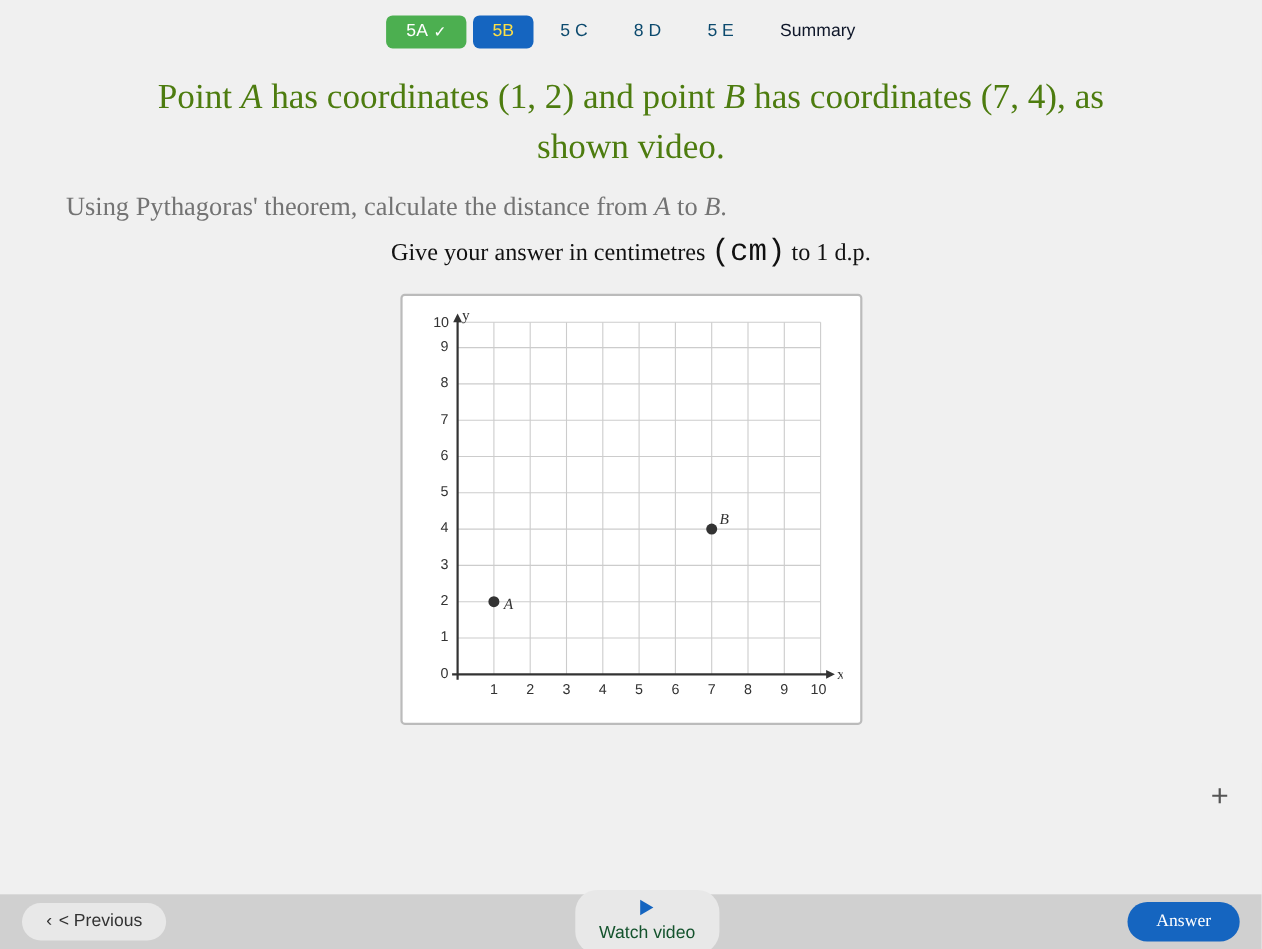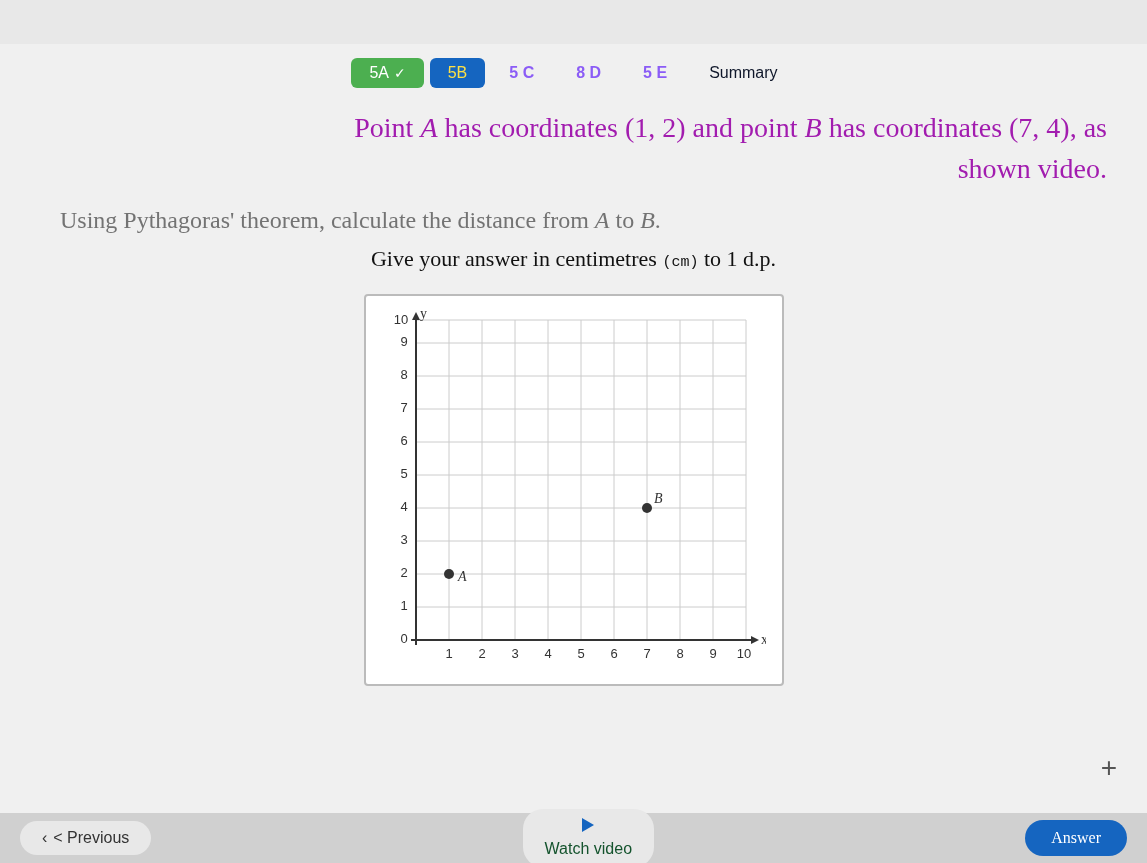--- a/index.html
+++ b/index.html
@@ -28,7 +28,6 @@
       padding: 14px 0 10px 0;
       gap: 6px;
       background: #f0f0f0;
-      margin-top: 44px;
     }
 
     .tab {

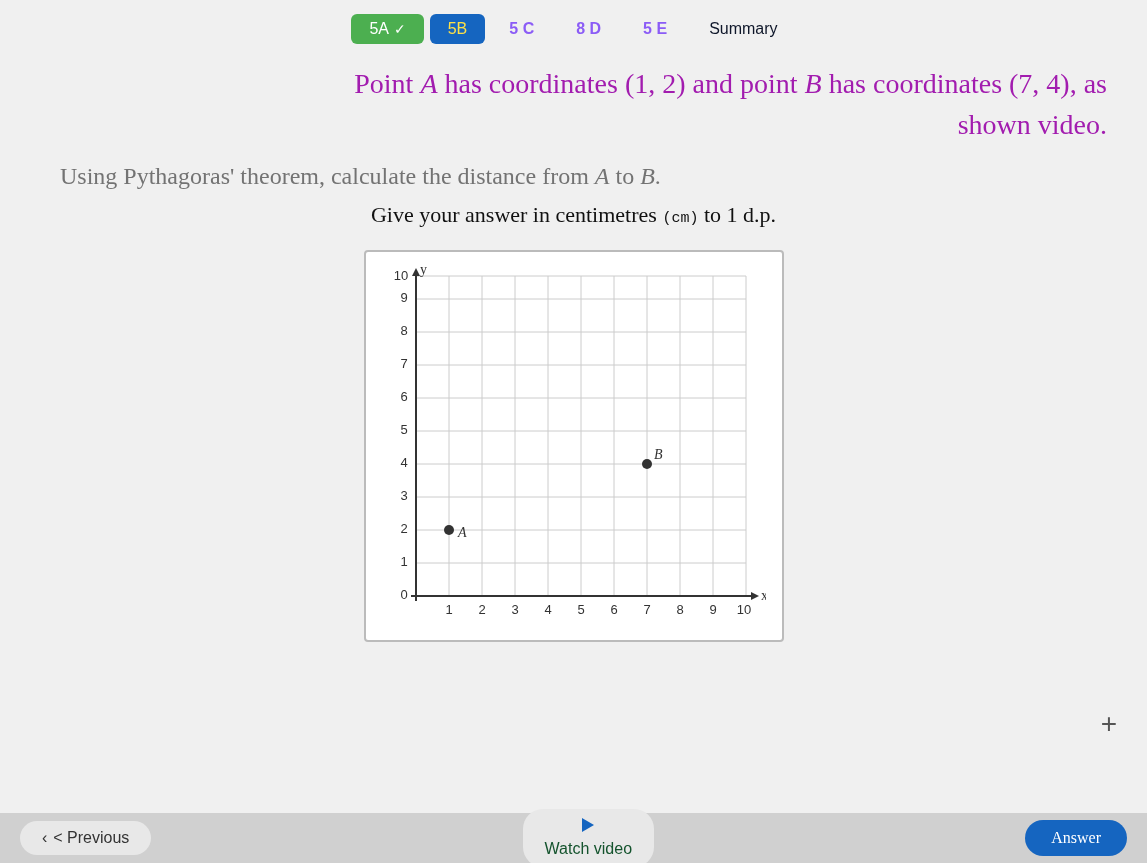--- a/index.html
+++ b/index.html
@@ -54,8 +54,8 @@
 
     .tab-inactive {
       background: transparent;
-      color: #8b5cf6;
-      font-weight: bold;
+      color: #0c4a6e;
+      font-weight: normal;
     }
 
     .tab-summary {

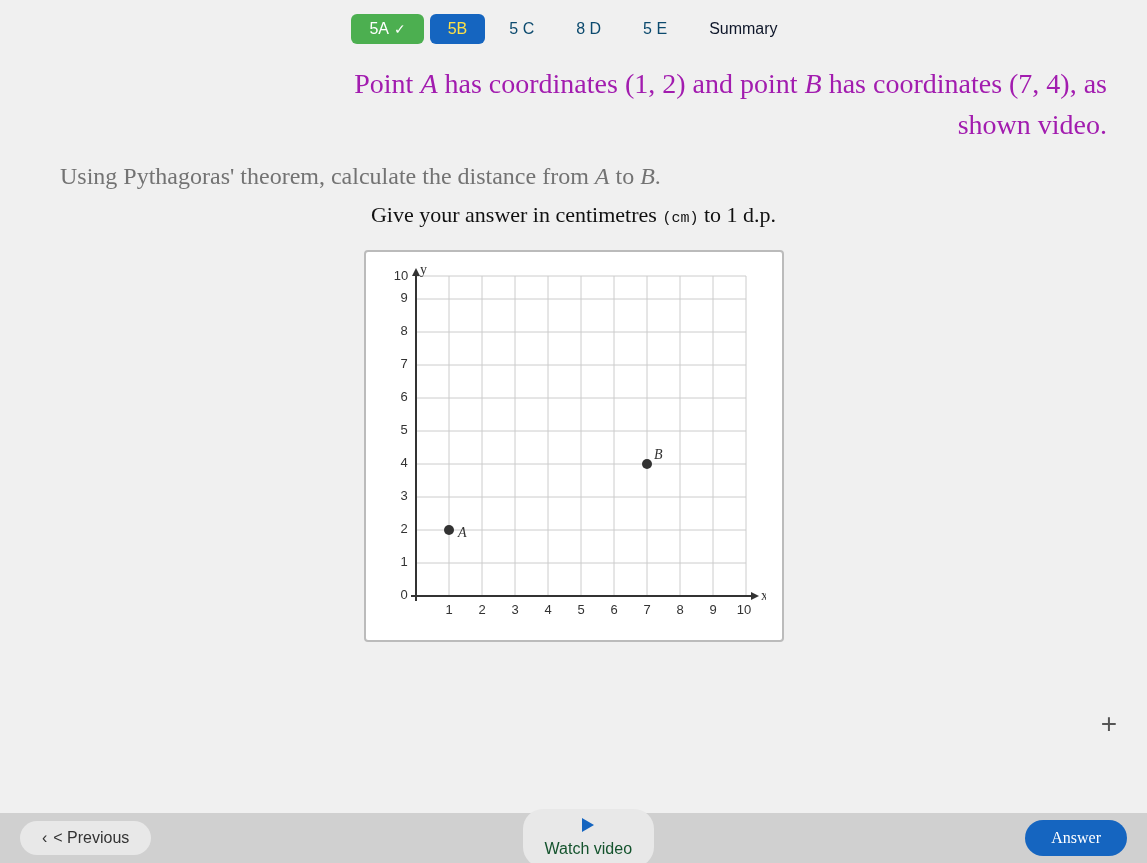--- a/index.html
+++ b/index.html
@@ -71,12 +71,12 @@
     }
 
     .question-main {
-      font-size: 28px;
+      font-size: 32px;
       font-family: 'Georgia', serif;
-      color: #a21caf;
+      color: #4d7c0f;
       line-height: 1.45;
       margin-bottom: 18px;
-      text-align: right;
+      text-align: center;
     }
 
     .question-sub {

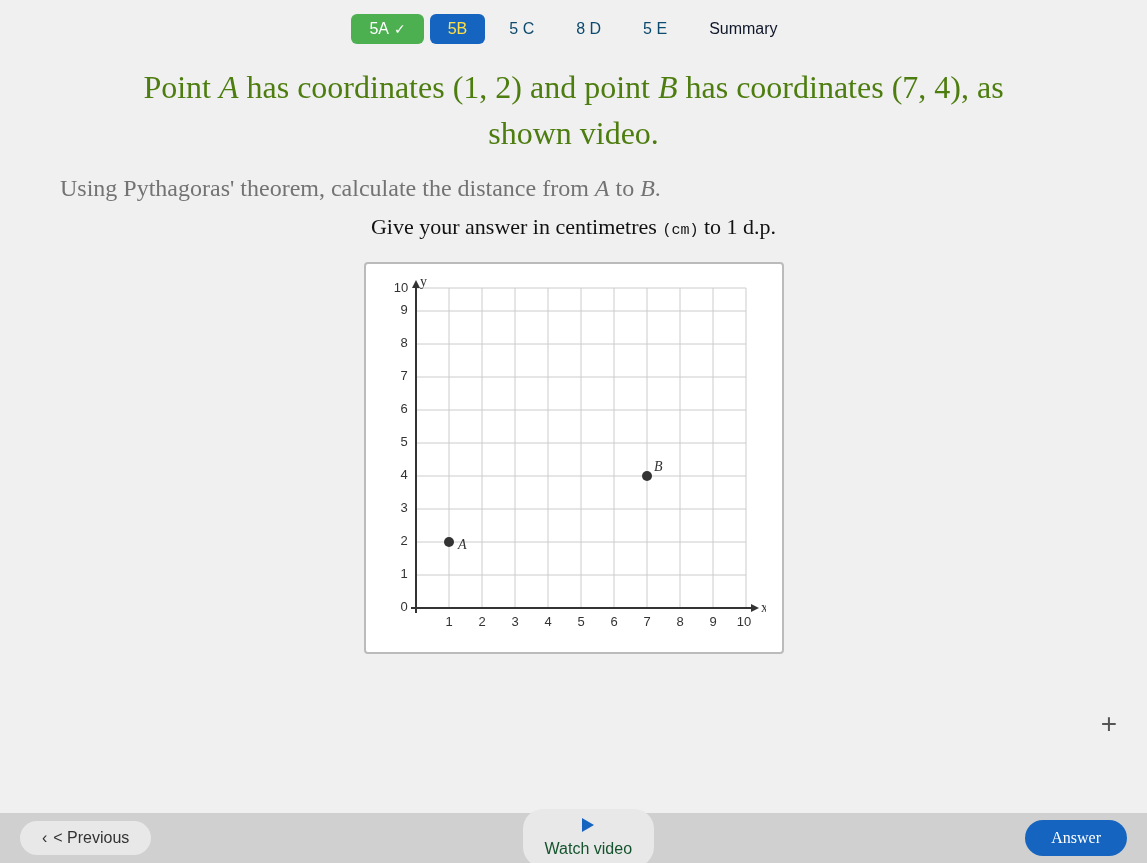--- a/index.html
+++ b/index.html
@@ -219,7 +219,7 @@
       <span>Using Pythagoras' theorem, calculate the distance from <i>A</i> to <i>B</i>.</span>
     </div>
     <div class="question-give">
-      <span>Give your answer in centimetres <span style="font-family: 'Courier New', monospace; font-size: 15px;">(cm)</span> to 1 d.p.</span>
+      <span>Give your answer in centimetres <span style="font-family: 'Courier New', monospace; font-size: 28px;">(cm)</span> to 1 d.p.</span>
     </div>
   </div>
 

